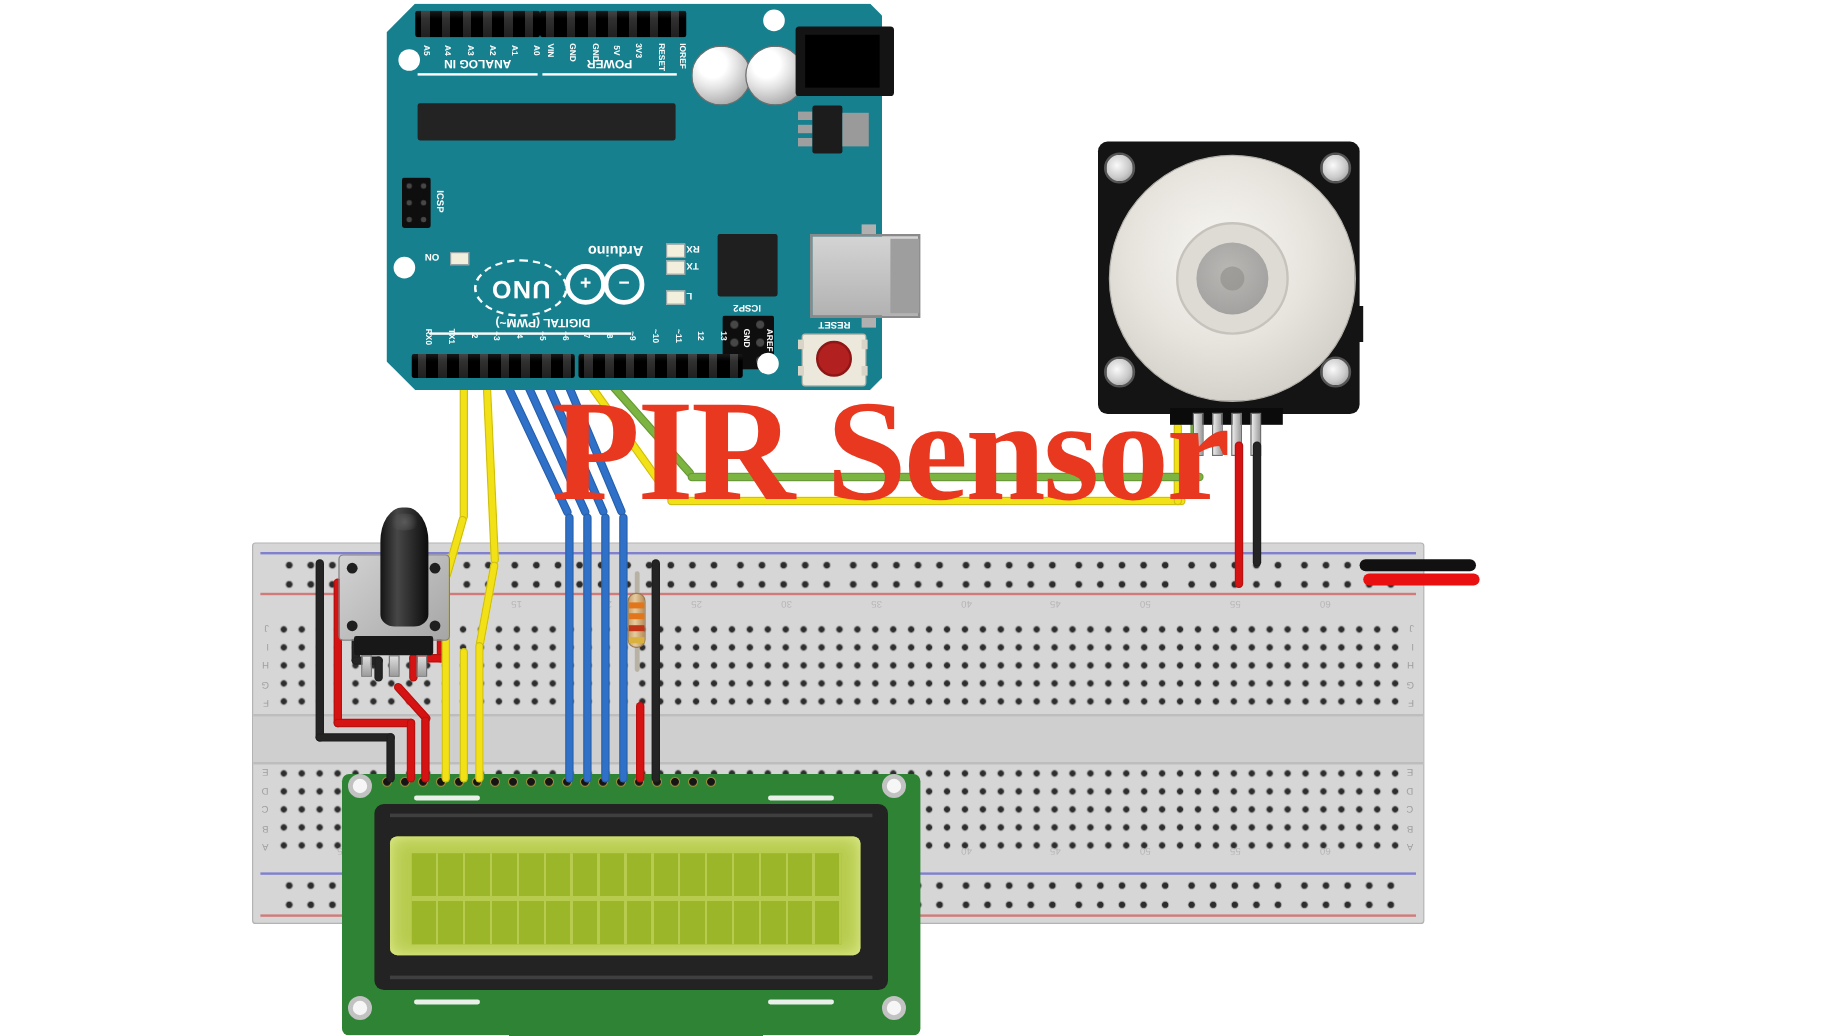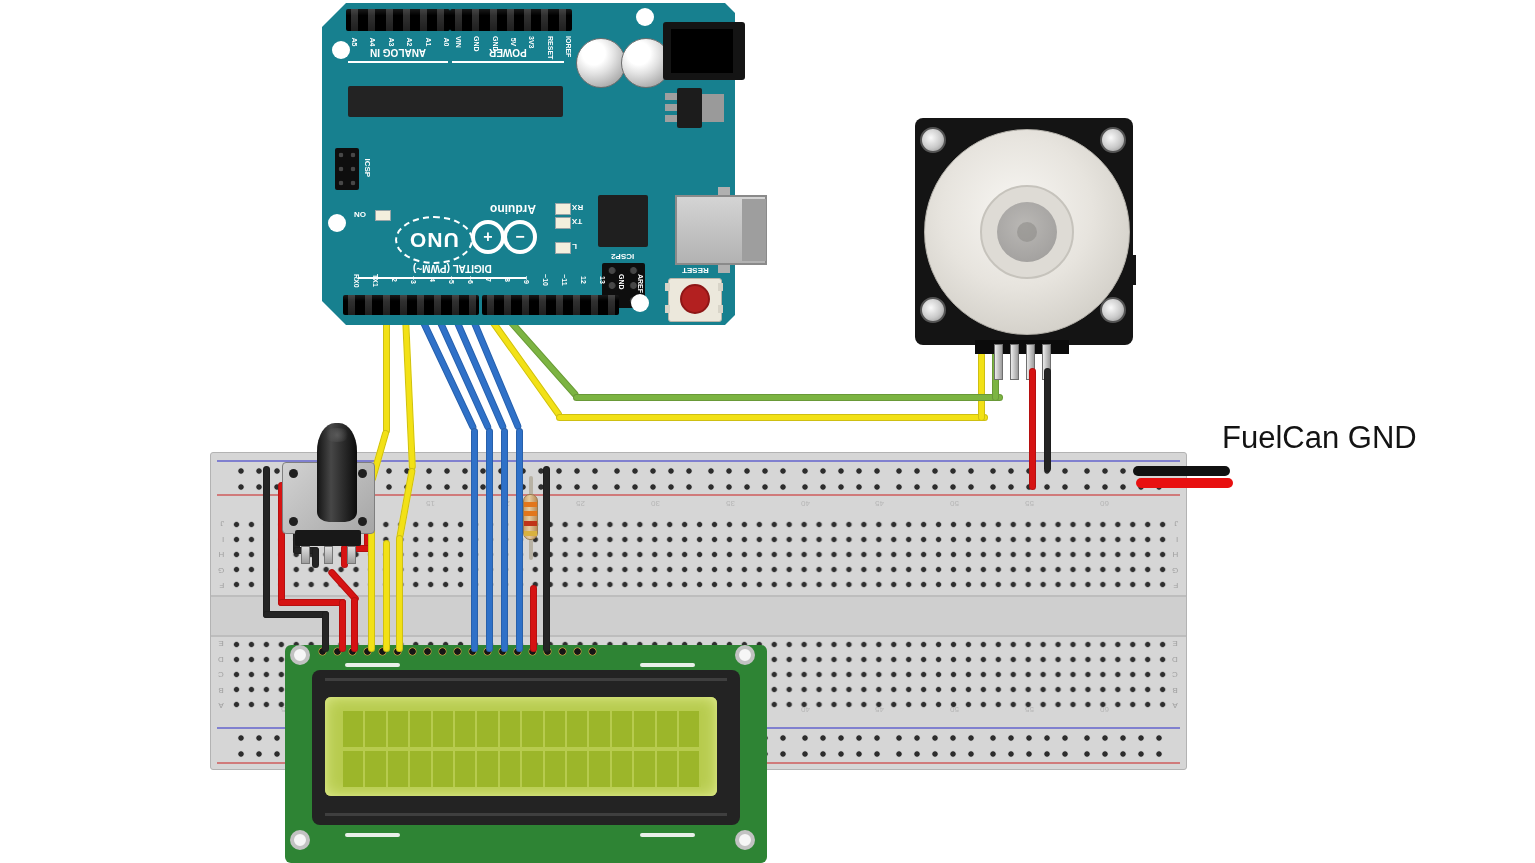--- a/index.html
+++ b/index.html
@@ -391,6 +391,7 @@
     <div class="abs" style="left:102px;top:104px;width:20px;height:20px;border-radius:50%;background:#8e8c88;opacity:.6;"></div>
   </div>
 
+  <div class="title" style="left:460px;top:322px;font-size:120px;color:#e8381f;">PIR Sensor</div>
 
   <div class="wire c-r" style="left:1028.5px;top:368px;width:7px;height:122px;"></div>
   <div class="wire c-k" style="left:1043.5px;top:368px;width:7px;height:104px;"></div>

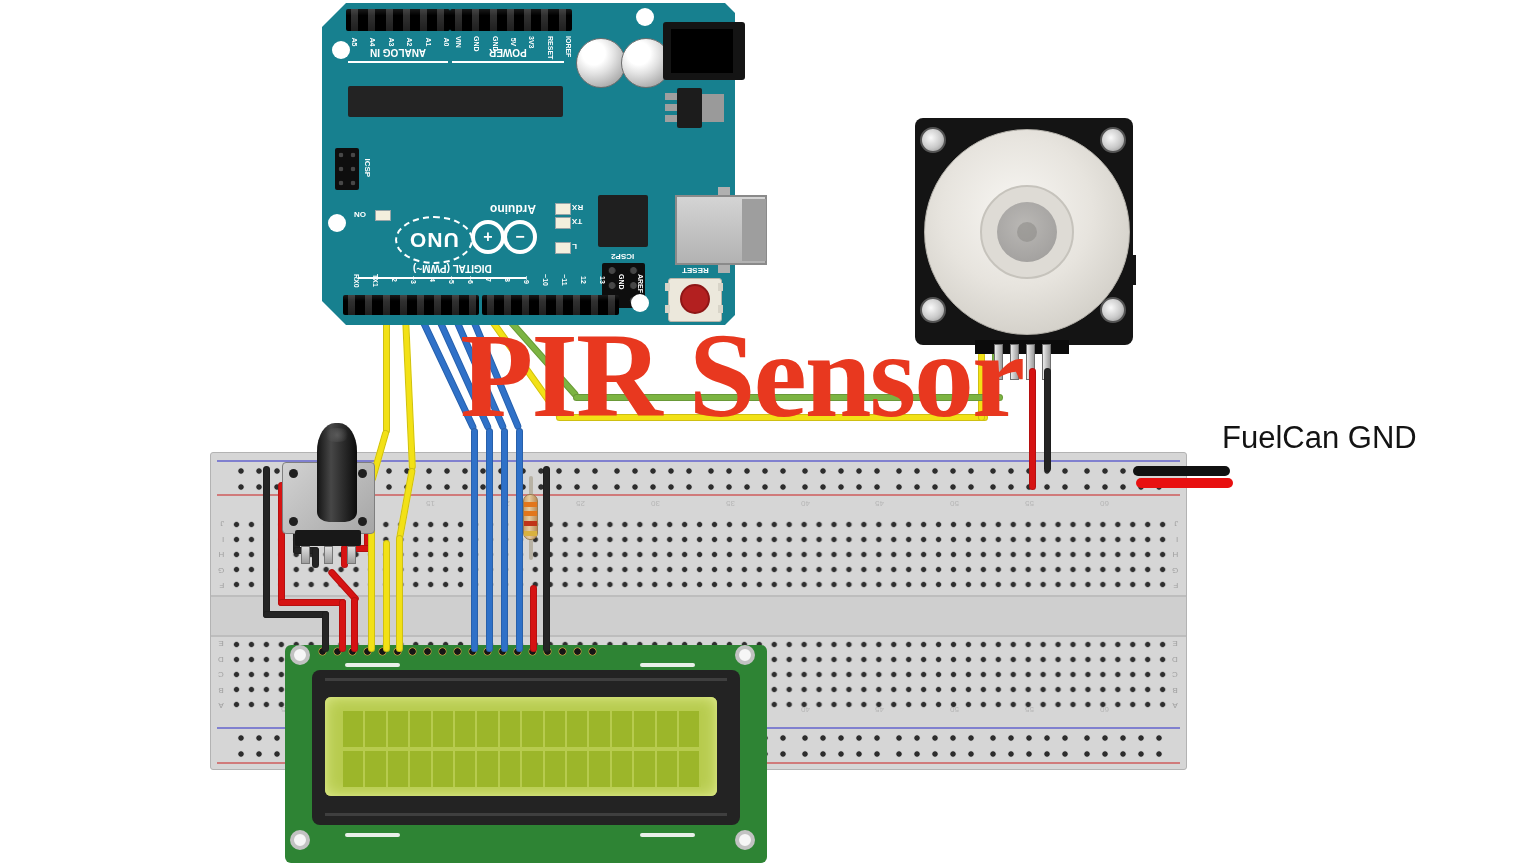--- a/index.html
+++ b/index.html
@@ -398,7 +398,6 @@
 
   <div class="abs" style="left:1133px;top:466px;width:97px;height:10px;background:#111;border-radius:5px;"></div>
   <div class="abs" style="left:1136px;top:478px;width:97px;height:10px;background:#e81010;border-radius:5px;"></div>
-  <div class="calloutlbl" style="left:1222px;top:420px;">FuelCan GND</div>
 
 </div>
 

